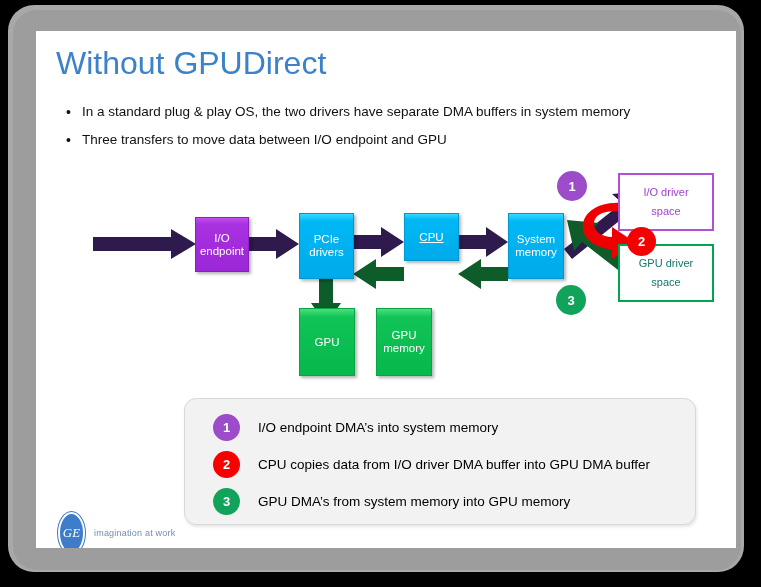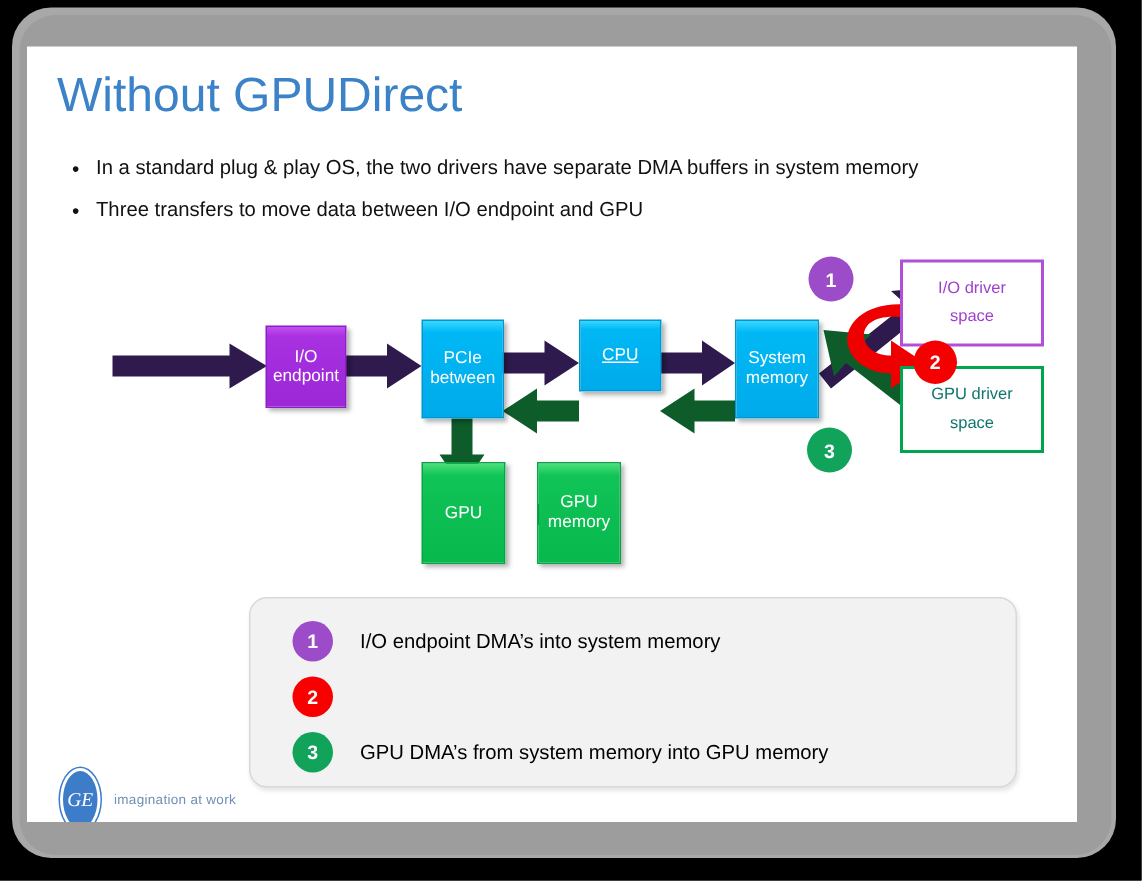--- a/index.html
+++ b/index.html
@@ -28,7 +28,7 @@
   }
   .slide {
     position: absolute;
-    left: 18px; top: 31px;
+    left: 36px; top: 31px;
     width: 700px; height: 517px;
     background: #ffffff;
     overflow: hidden;

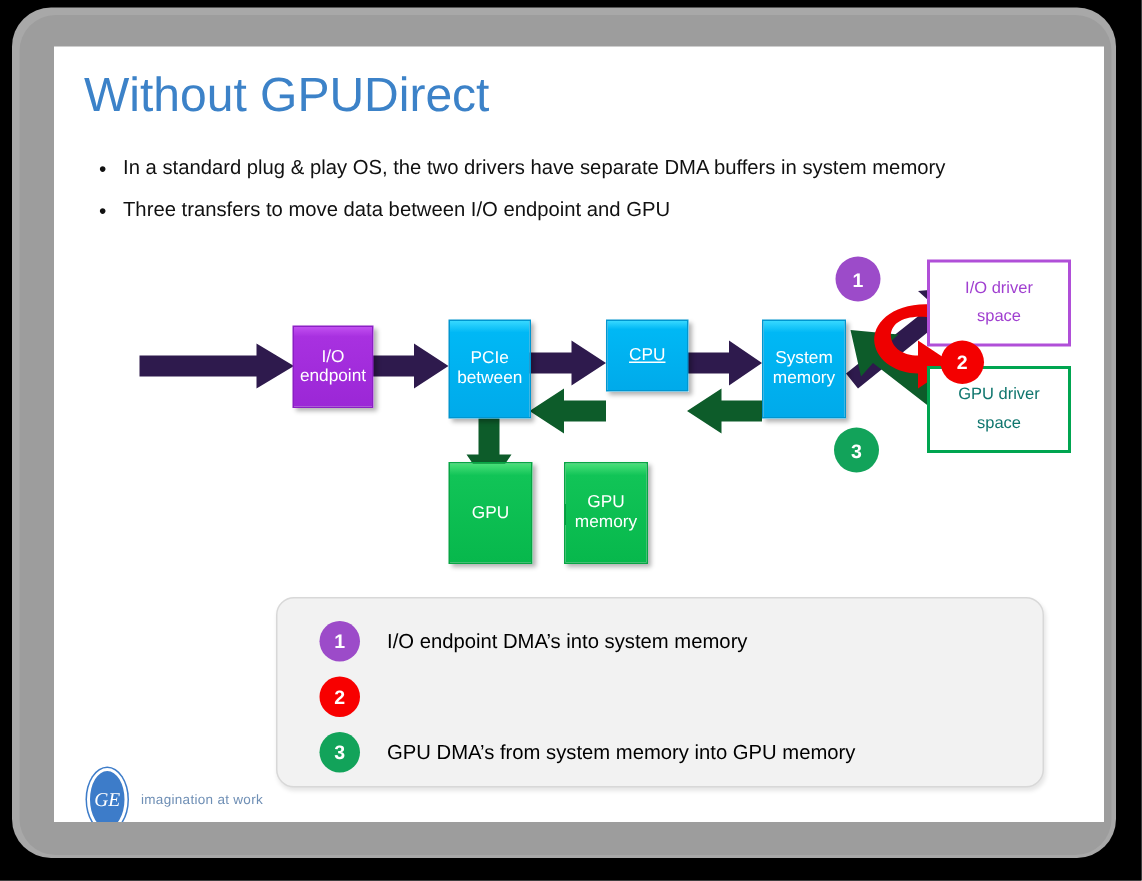--- a/index.html
+++ b/index.html
@@ -244,7 +244,7 @@
 
     <div class="box cyan" style="left:263px; top:72px; width:55px; height:66px;">
       <span>
-        <span>PCIe</span><br><span>between</span>
+        <span>PCIe</span><br><span>drivers</span>
       </span>
     </div>
 

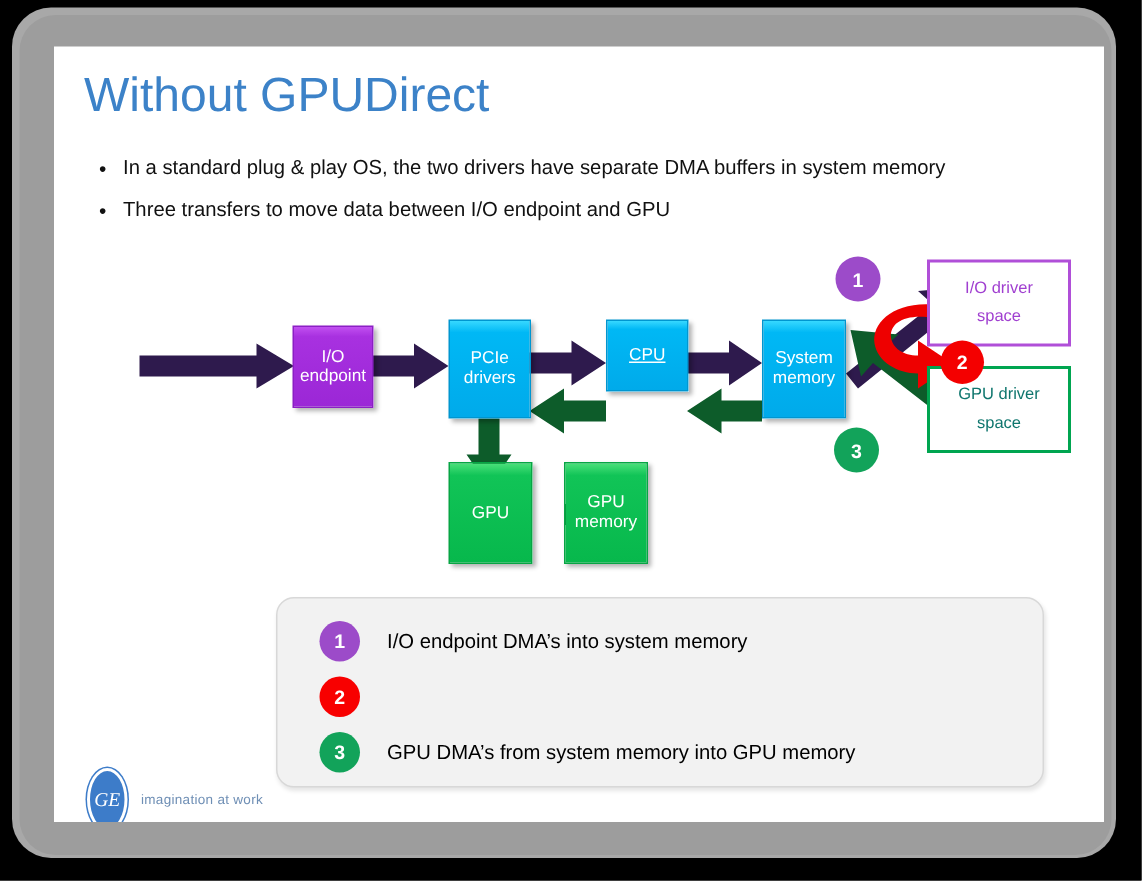--- a/index.html
+++ b/index.html
@@ -302,6 +302,7 @@
       <span class="legend-badge b2">
         <span>2</span>
       </span>
+      <span class="legend-text">CPU copies data from I/O driver DMA buffer into GPU DMA buffer</span>
     </div>
     <div class="legend-row" style="left:28px; top:89px;">
       <span class="legend-badge b3">

